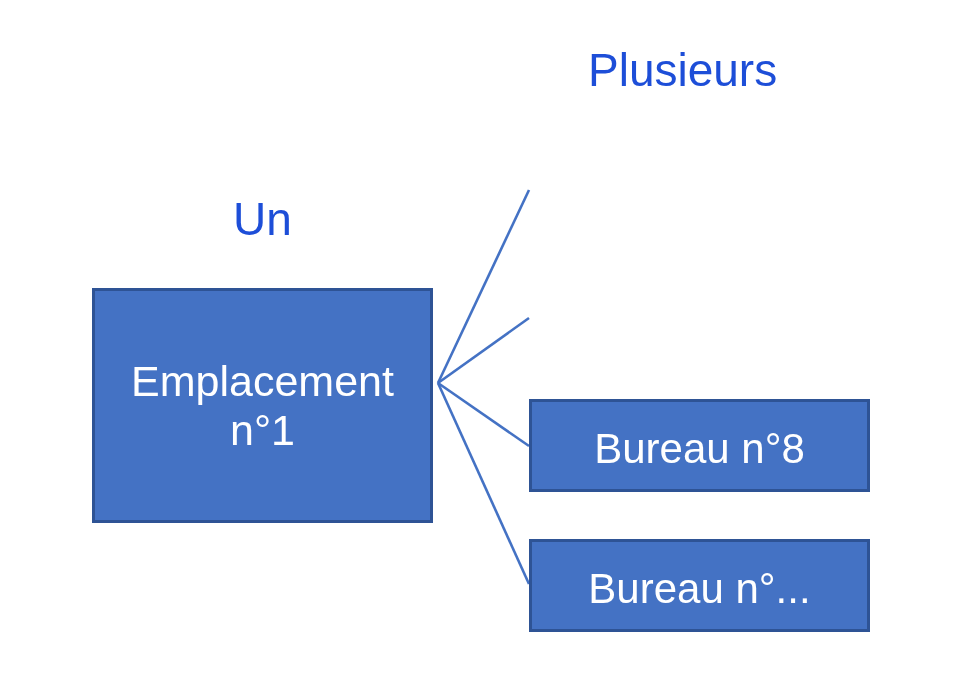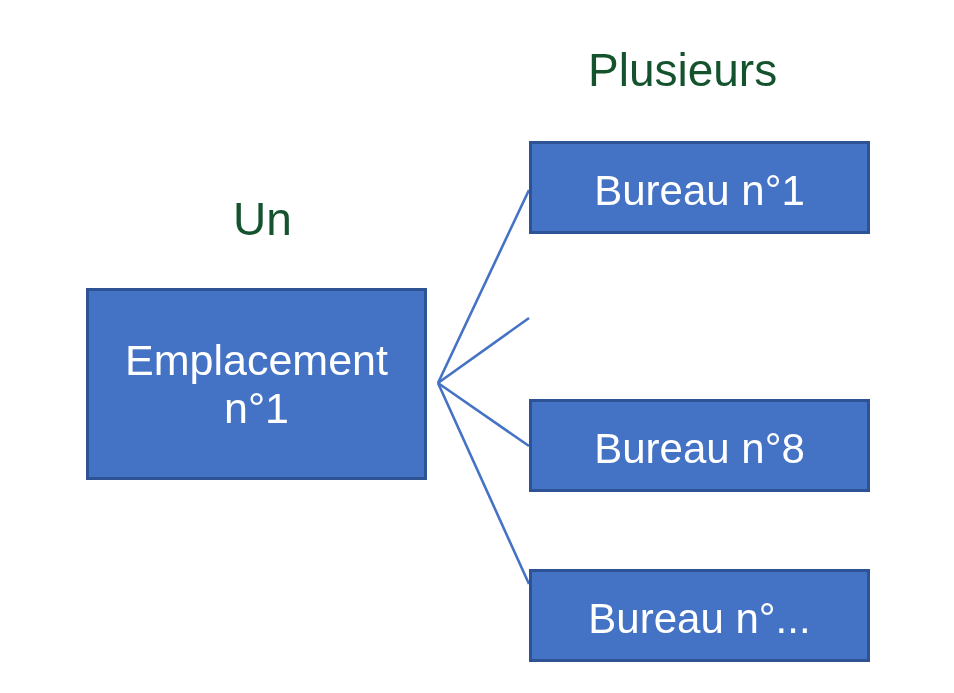--- a/index.html
+++ b/index.html
@@ -63,7 +63,7 @@
 
   .caption {
     position: absolute;
-    color: #14532d;
+    color: #1d4ed8;
     font-family: "Liberation Sans", sans-serif;
     font-weight: 400;
     font-size: 46px;

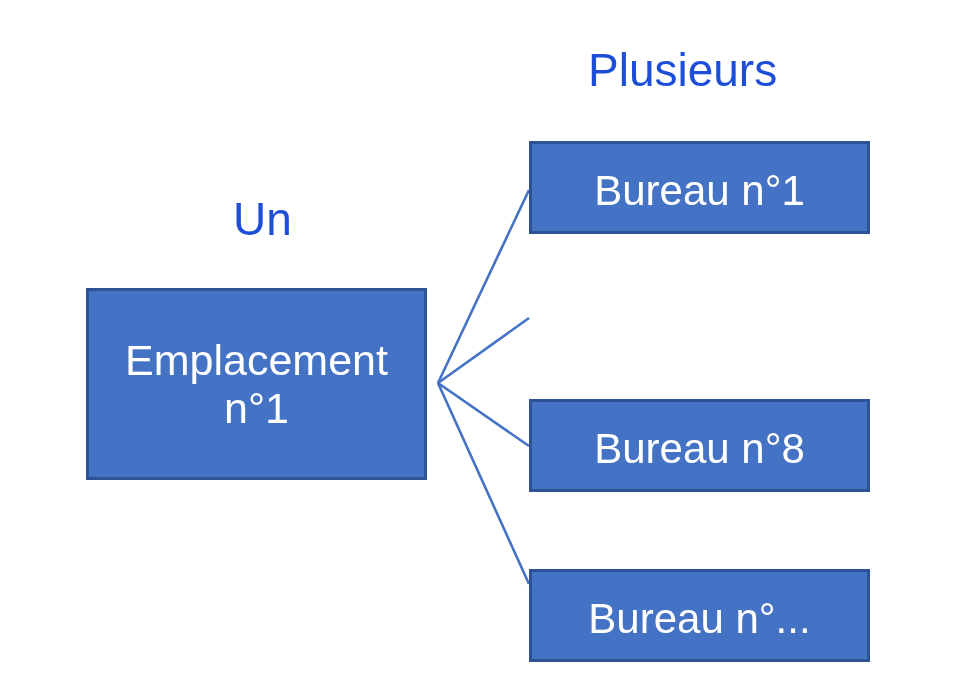--- a/index.html
+++ b/index.html
@@ -98,7 +98,6 @@
   <div class="node-box" id="source-box">Emplacement
 n°1</div>
 
-  <div class="node-box target-box" id="target-box-0">Bureau n°1</div>
 
 
   <div class="node-box target-box" id="target-box-2">Bureau n°8</div>

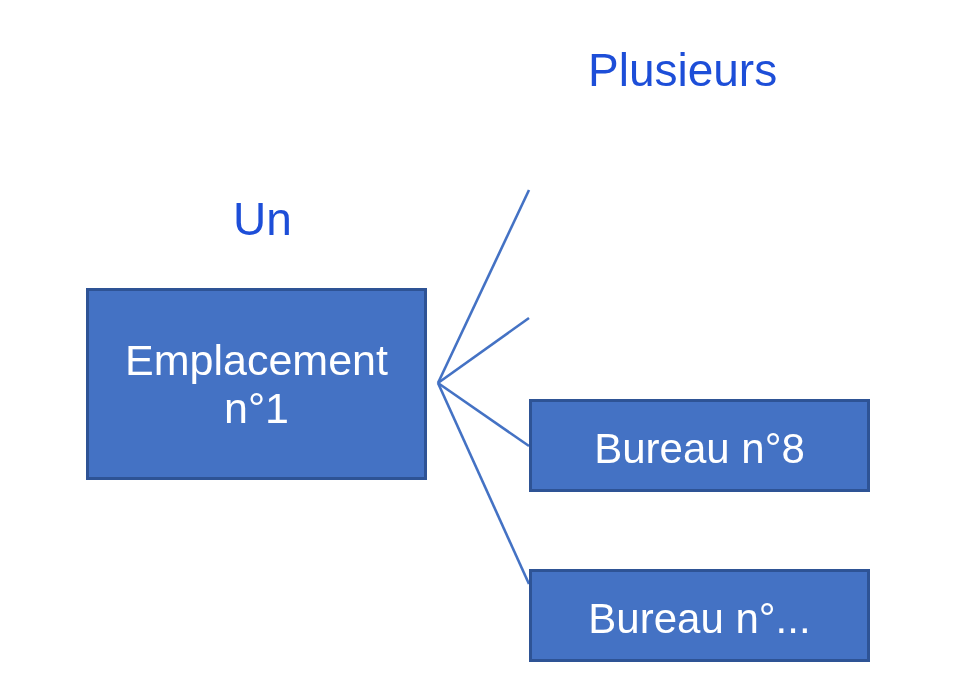--- a/index.html
+++ b/index.html
@@ -41,10 +41,10 @@
     white-space: pre-line;
   }
   #source-box {
-    left: 86px;
+    left: 92px;
     top: 288px;
     width: 341px;
-    height: 192px;
+    height: 235px;
     font-size: 43px;
     padding: 0 6px;
   }

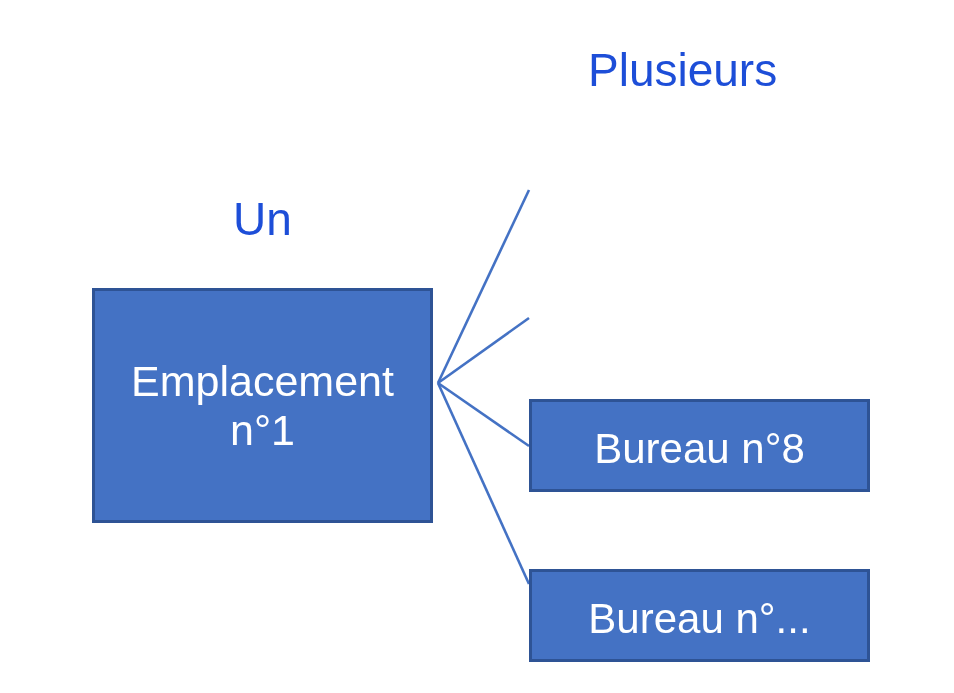--- a/index.html
+++ b/index.html
@@ -59,7 +59,7 @@
   #target-box-0 { top: 141px; }
   #target-box-1 { top: 271px; }
   #target-box-2 { top: 399px; }
-  #target-box-3 { top: 569px; }
+  #target-box-3 { top: 539px; }
 
   .caption {
     position: absolute;

